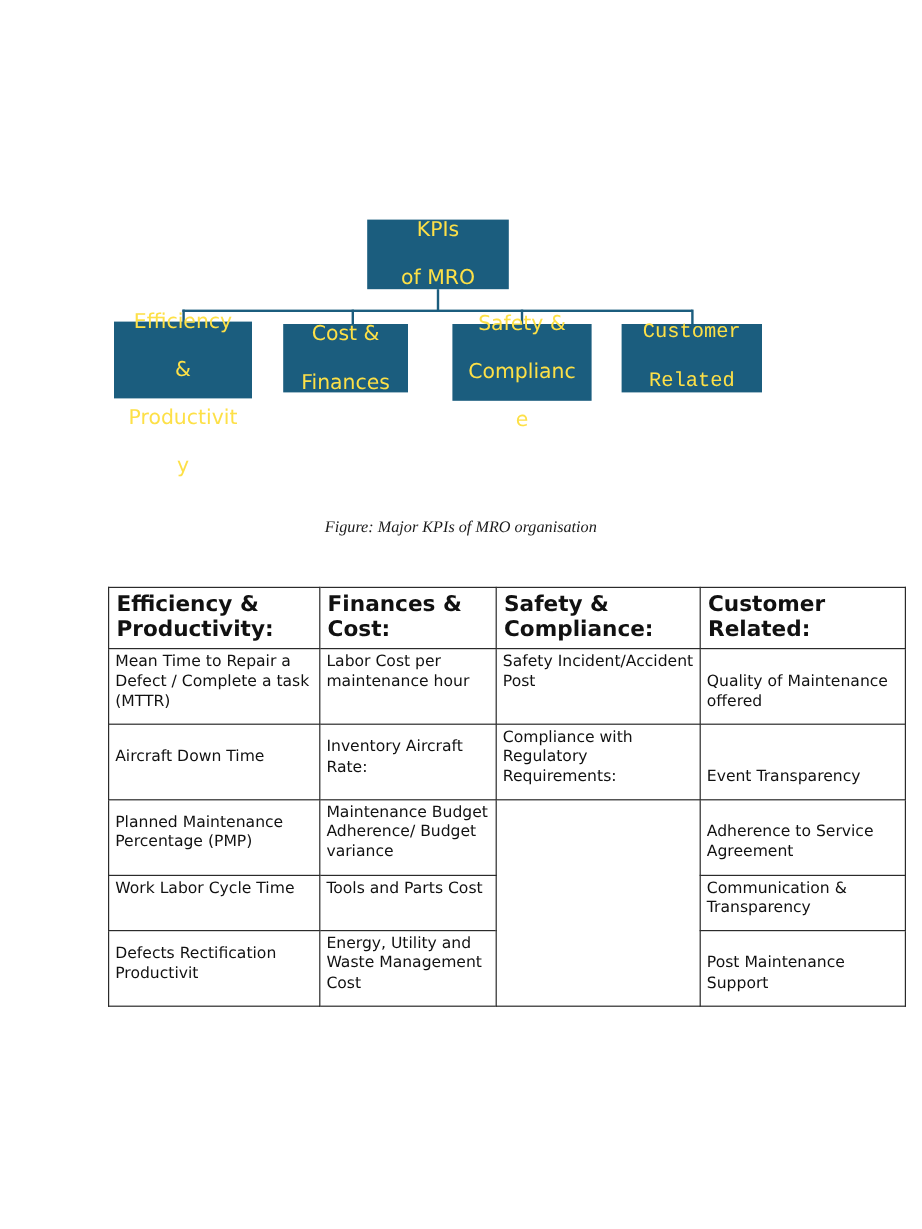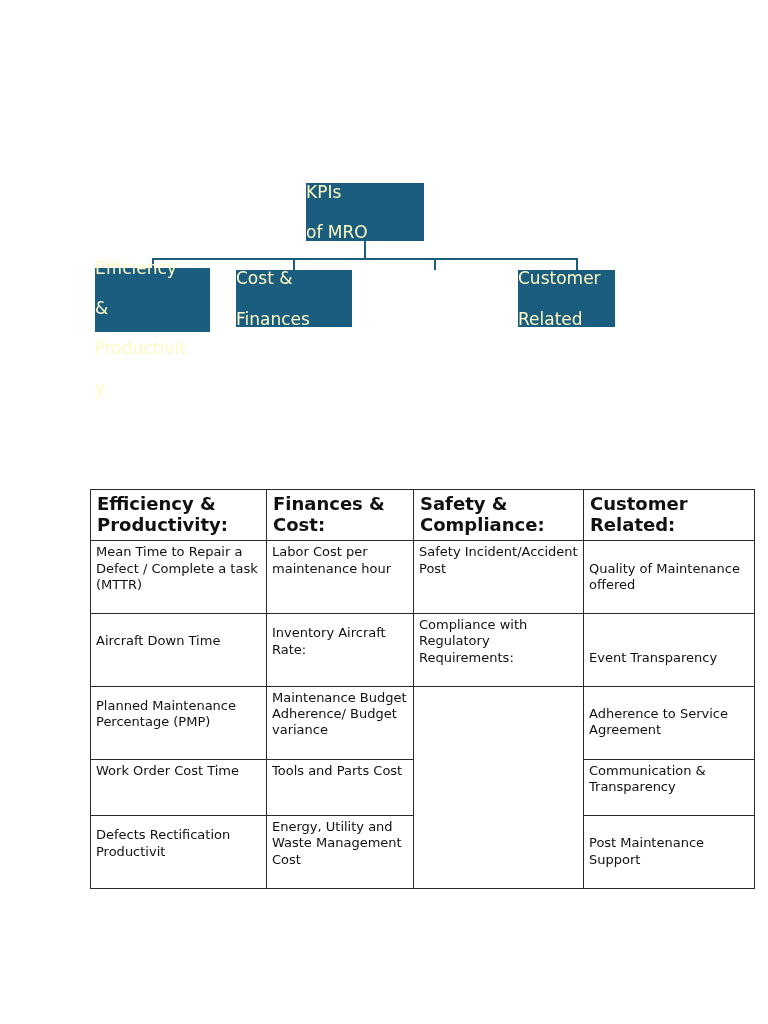--- a/index.html
+++ b/index.html
@@ -13,9 +13,9 @@
   
   .diagram{position:absolute;left:0;top:0;width:768px;height:345px;}
   .node{
-    position:absolute;background:#1b5d7e;color:#fef9c3;
+    position:absolute;background:#1b5d7e;color:#fde047;
     font-family:"DejaVu Sans",sans-serif;
-    text-align:left;line-height:1.18;
+    text-align:center;line-height:1.18;
     display:flex;align-items:center;justify-content:center;
   }
   .node span{display:block;width:100%;}

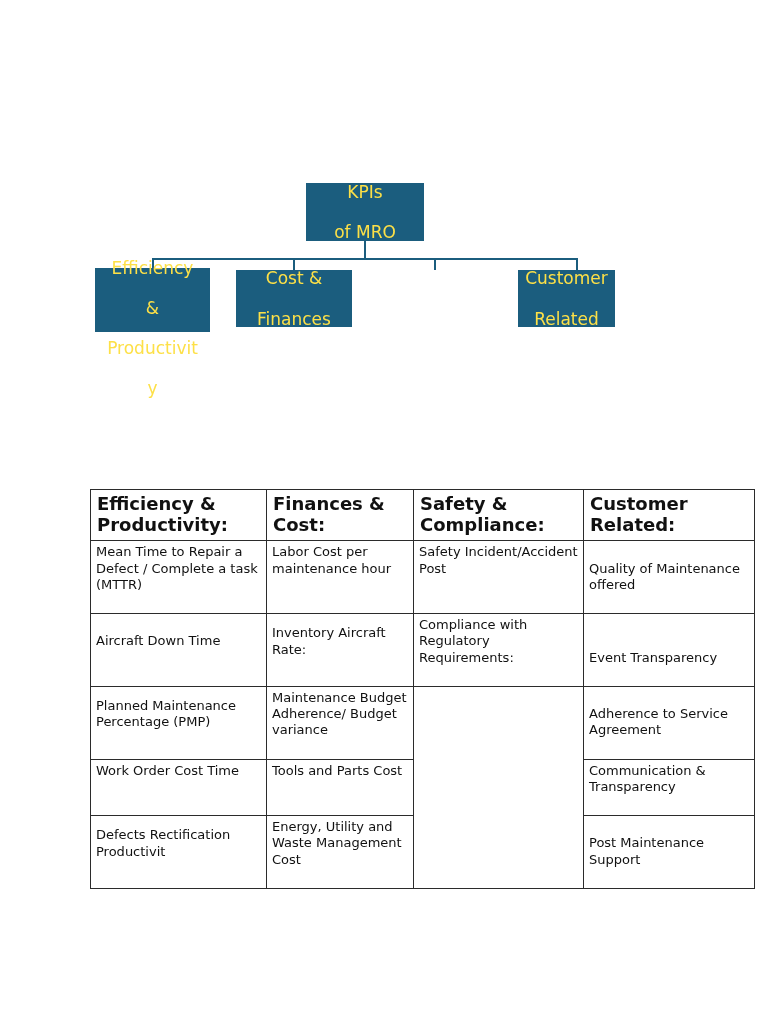--- a/index.html
+++ b/index.html
@@ -24,7 +24,7 @@
   
   .node-child{font-size:17px;overflow:visible;}
   .node-c0{left:95px;top:268px;width:115px;height:64px;}
-  .node-c1{left:236px;top:270px;width:116px;height:57px;}
+  .node-c1{left:236px;top:270px;width:104px;height:57px;}
   .node-c2{left:377px;top:270px;width:116px;height:64px;}
   .node-c3{left:518px;top:270px;width:97px;height:57px;}
   .node-c0 .spill{position:absolute;left:0;width:115px;top:-10px;}

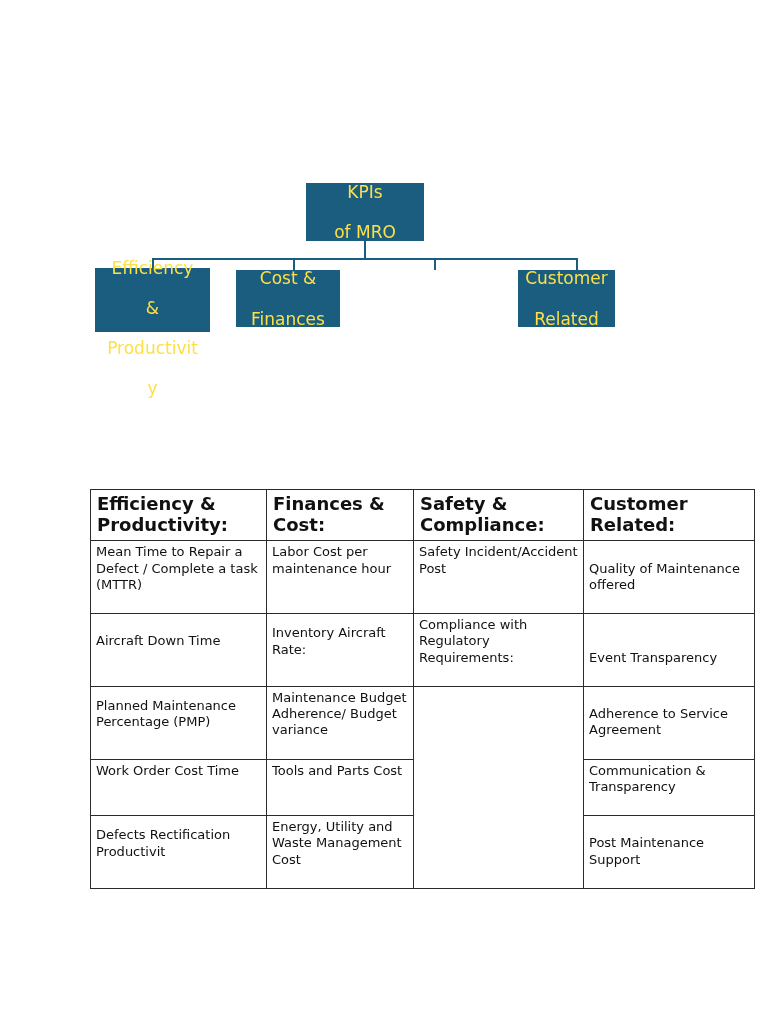--- a/index.html
+++ b/index.html
@@ -107,6 +107,13 @@
       </span>
     </div>
 
+    <div class="node node-child node-c2">
+      <span class="spill">
+        <span>Safety &amp;</span><br>
+        <span>Complianc</span><br>
+        <span>e</span>
+      </span>
+    </div>
 
     <div class="node node-child node-c3">
       <span>

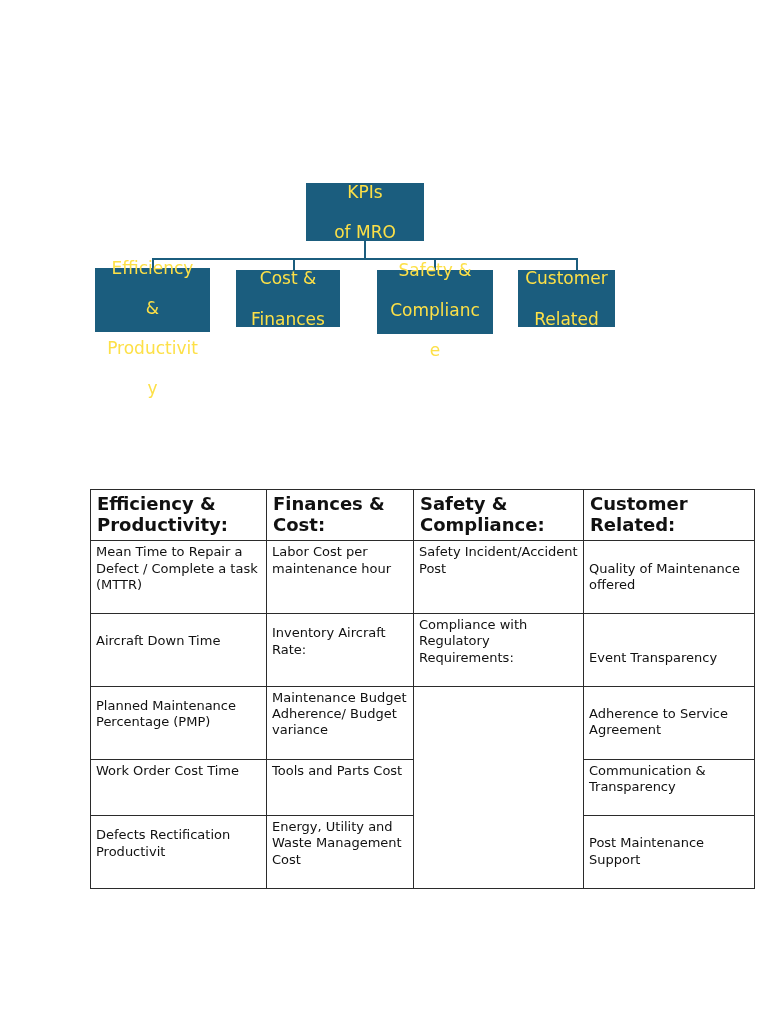--- a/index.html
+++ b/index.html
@@ -26,7 +26,7 @@
   .node-c0{left:95px;top:268px;width:115px;height:64px;}
   .node-c1{left:236px;top:270px;width:104px;height:57px;}
   .node-c2{left:377px;top:270px;width:116px;height:64px;}
-  .node-c3{left:518px;top:270px;width:97px;height:57px;}
+  .node-c3{left:518px;top:270px;width:117px;height:57px;font-family:Liberation Mono, monospace;}
   .node-c0 .spill{position:absolute;left:0;width:115px;top:-10px;}
   .node-c2 .spill{position:absolute;left:0;width:116px;top:-10px;}
 

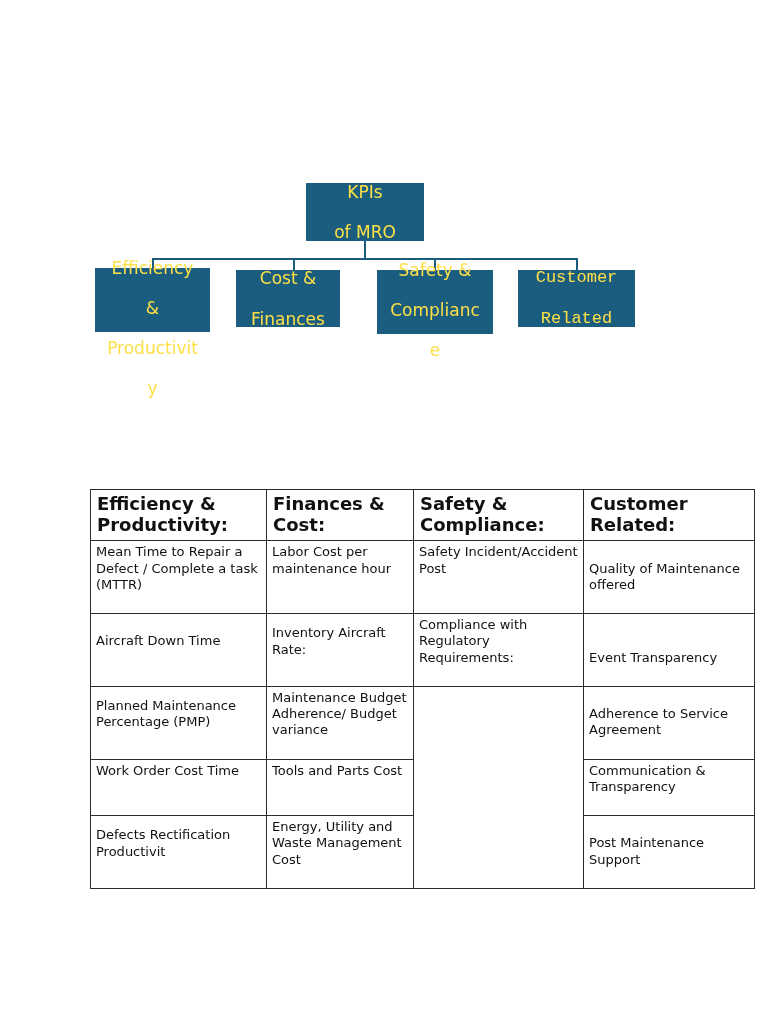--- a/index.html
+++ b/index.html
@@ -123,6 +123,7 @@
     </div>
   </div>
 
+  <div class="caption">Figure: Major KPIs of MRO organisation</div>
 
   <table class="kpi-table">
     <colgroup>

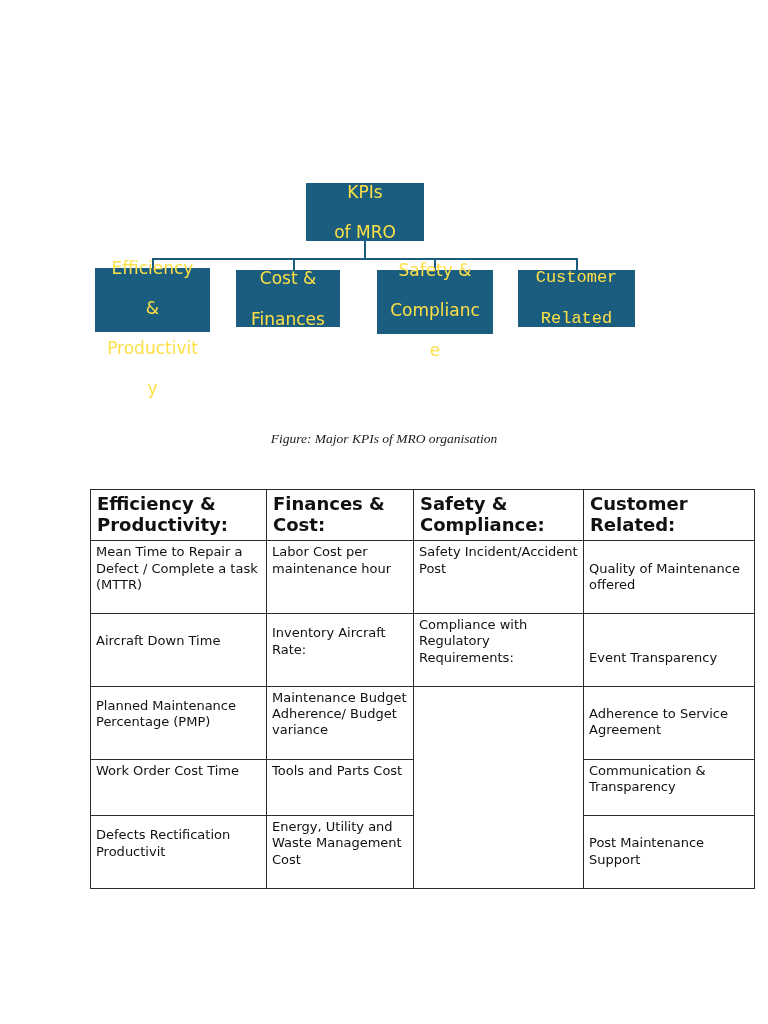--- a/index.html
+++ b/index.html
@@ -54,7 +54,7 @@
   .kpi-table td{
     border:1px solid #2b2b2b;
     vertical-align:bottom;
-    padding:3px 5px 20px 5px;
+    padding:3px 5px 10px 5px;
     font-family:"DejaVu Sans",sans-serif;
     font-size:13px;line-height:1.25;color:#111111;
   }

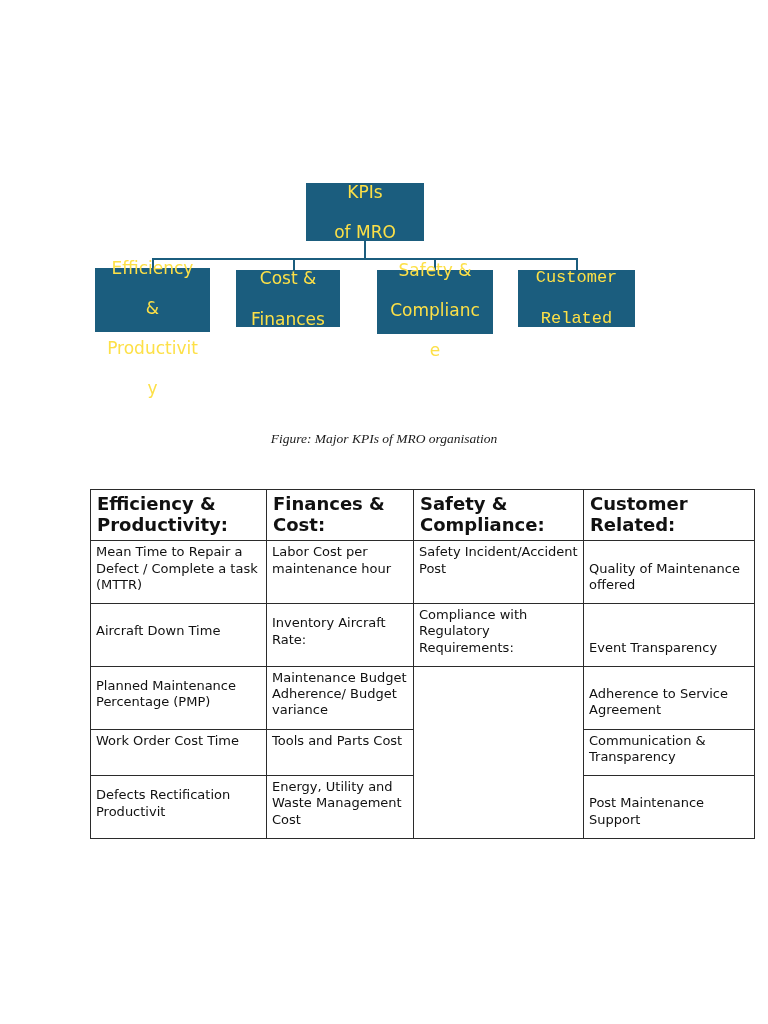--- a/index.html
+++ b/index.html
@@ -162,7 +162,7 @@
       </tr>
 
       <tr>
-        <td class="top">Work Order Cost Time</td>
+        <td class="top">Work Labor Cycle Time</td>
         <td class="top">Tools and Parts Cost</td>
         <td class="top">Communication &amp; Transparency</td>
       </tr>

